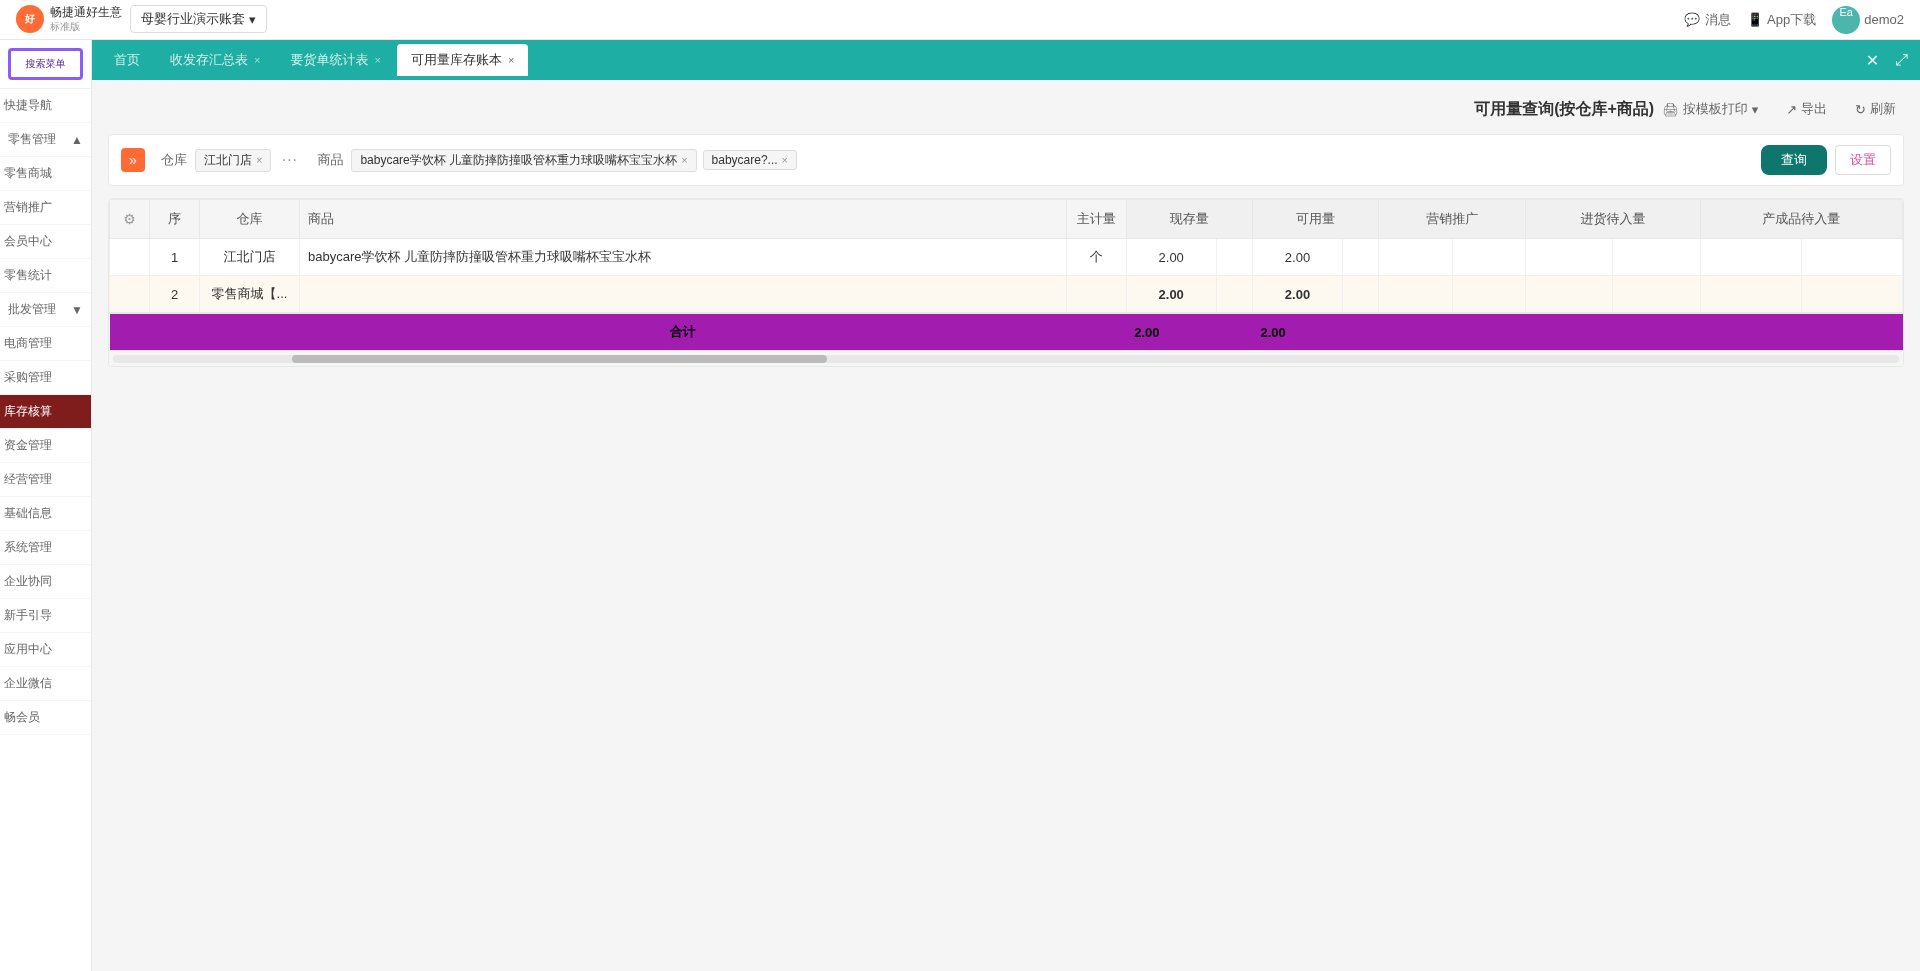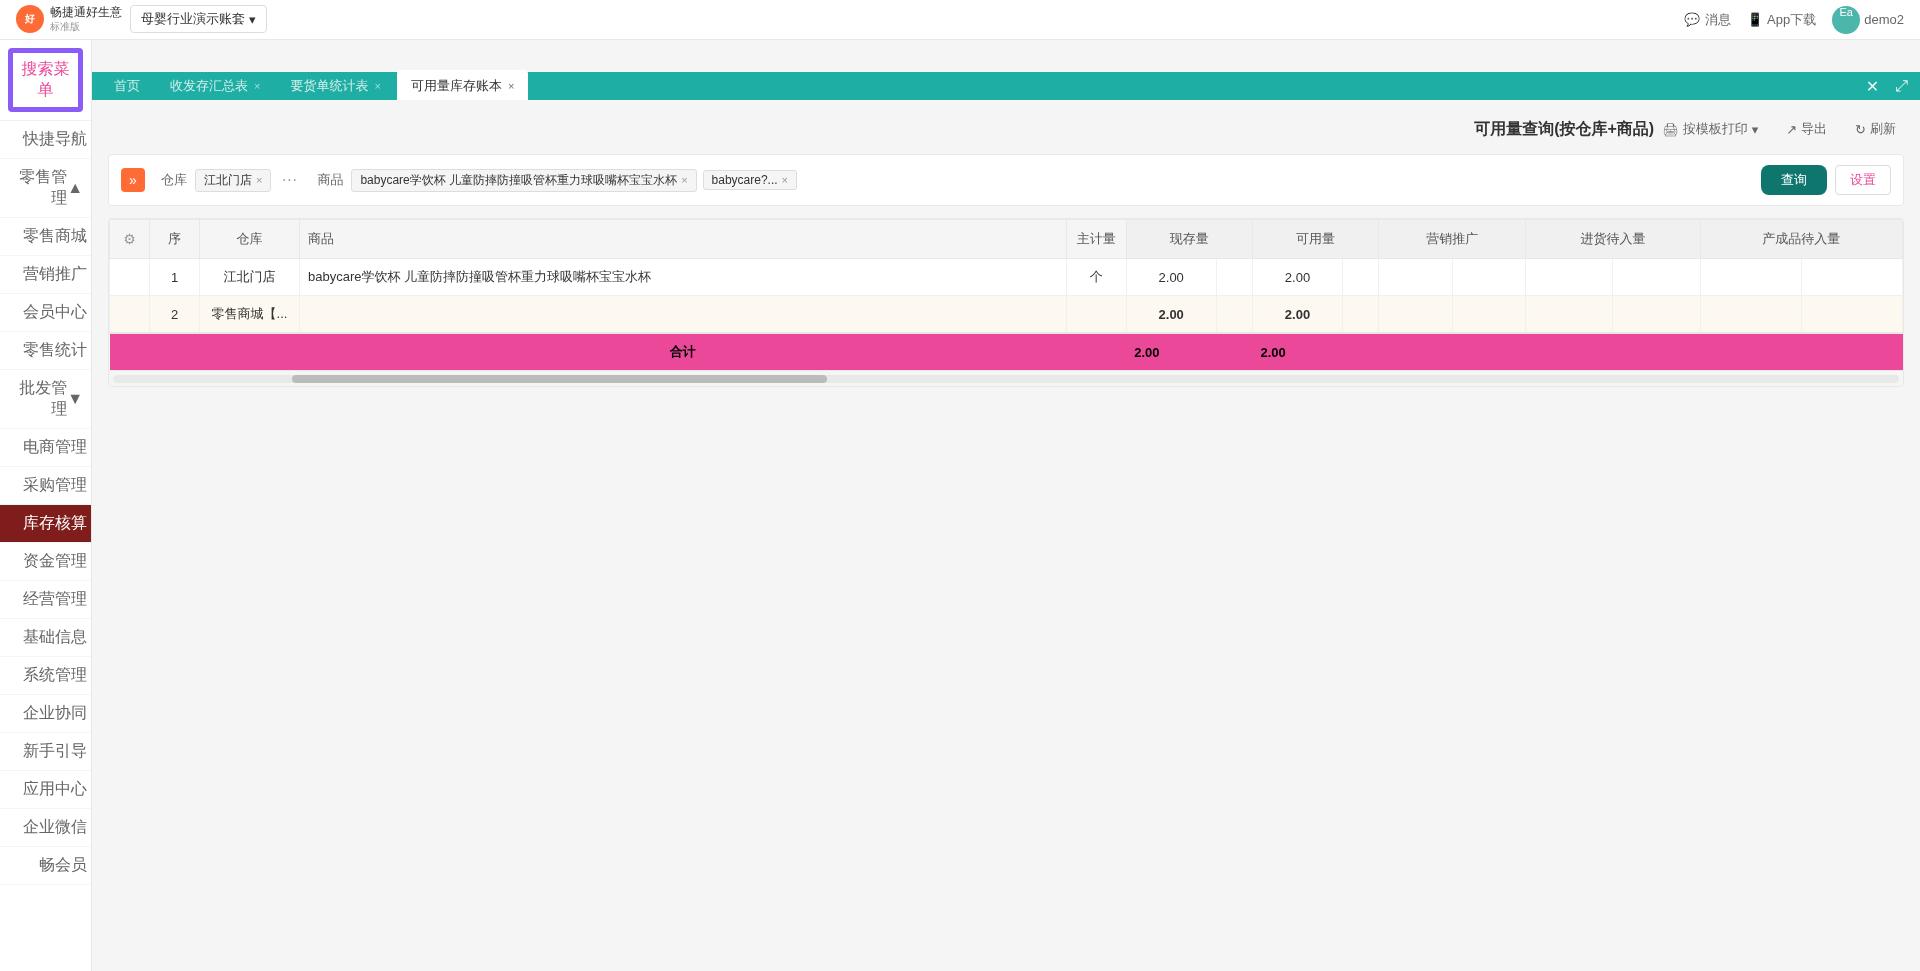--- a/index.html
+++ b/index.html
@@ -108,11 +108,11 @@
       width: 100%;
       padding: 6px 4px;
       background: #fff;
-      border: 5px solid #8b5cf6;
-      border-radius: 4px;
-      cursor: pointer;
-      font-size: 16px;
-      color: #ec4899;
+      border: 3px solid #8b5cf6;
+      border-radius: 4px;
+      cursor: pointer;
+      font-size: 10px;
+      color: #4c1d95;
       text-align: center;
     }
     .sidebar-nav-item {

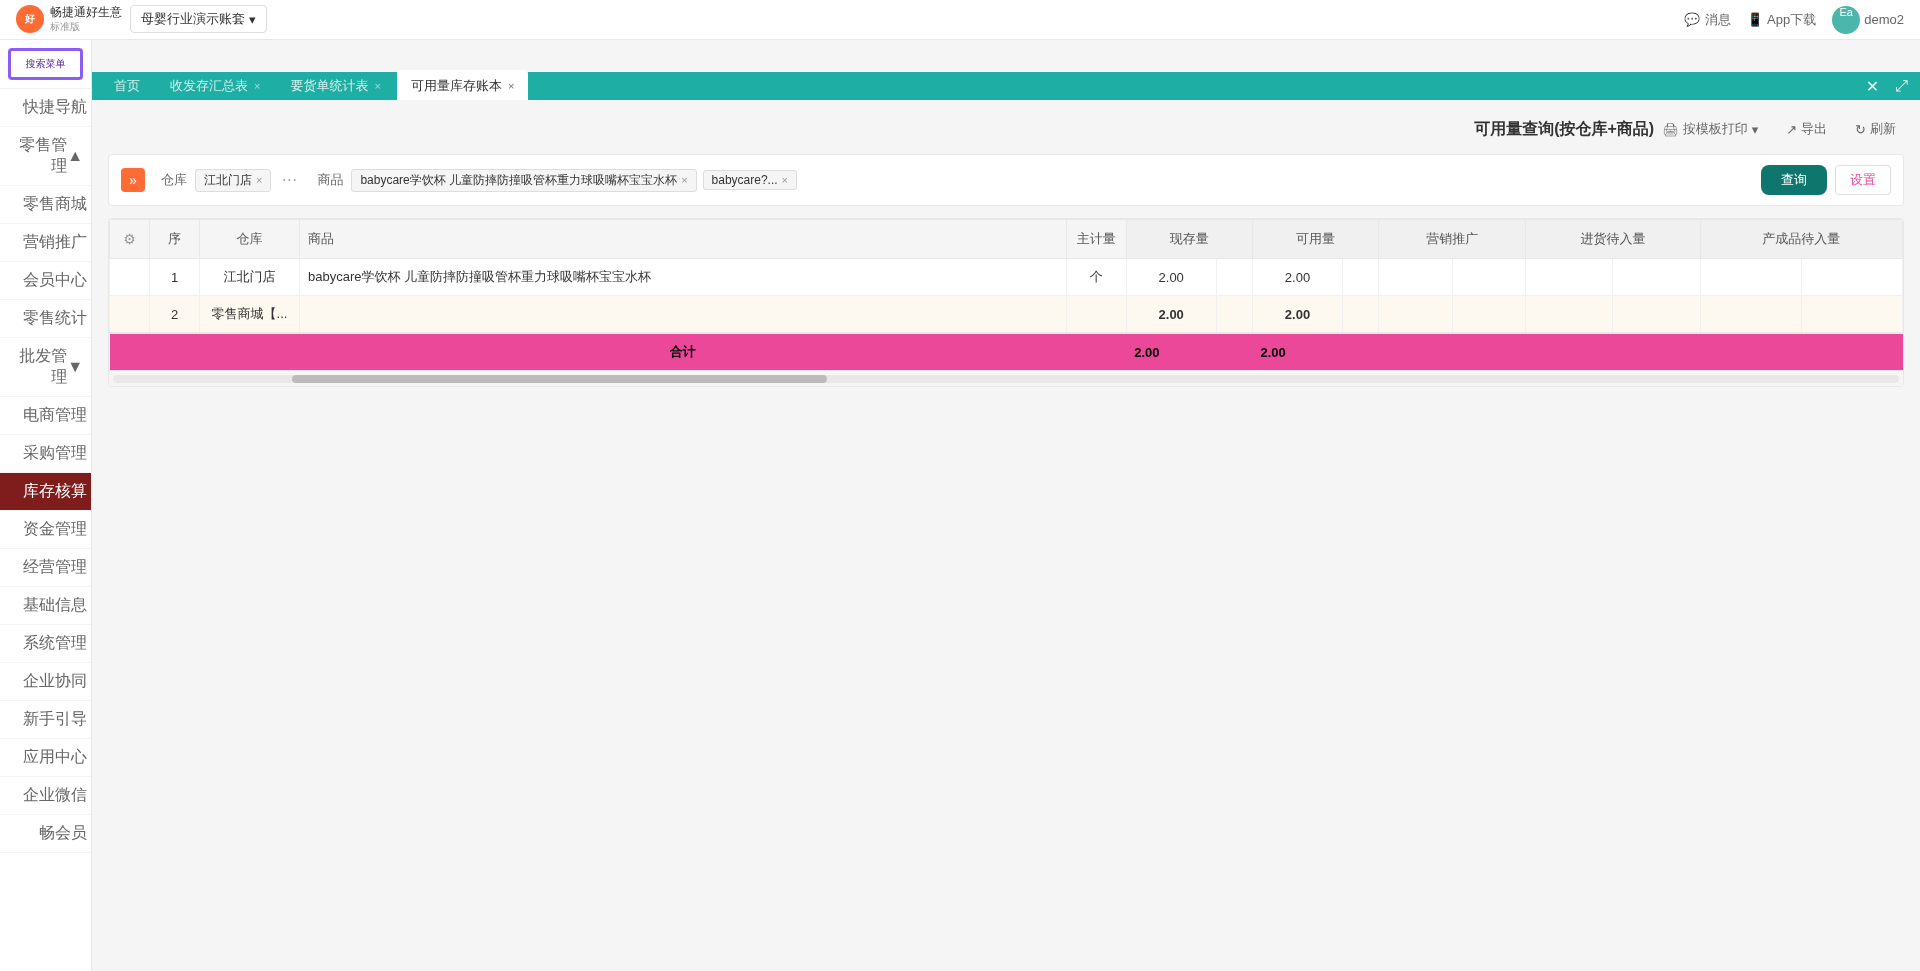--- a/index.html
+++ b/index.html
@@ -141,14 +141,13 @@
 
     
     .tab-bar {
-      height: 28px;
+      height: 40px;
       background: #1eaea3;
       display: flex;
       align-items: center;
       padding: 0 8px;
       gap: 2px;
       flex-shrink: 0;
-      margin-top: 32px;
     }
     .tab-item {
       height: 32px;

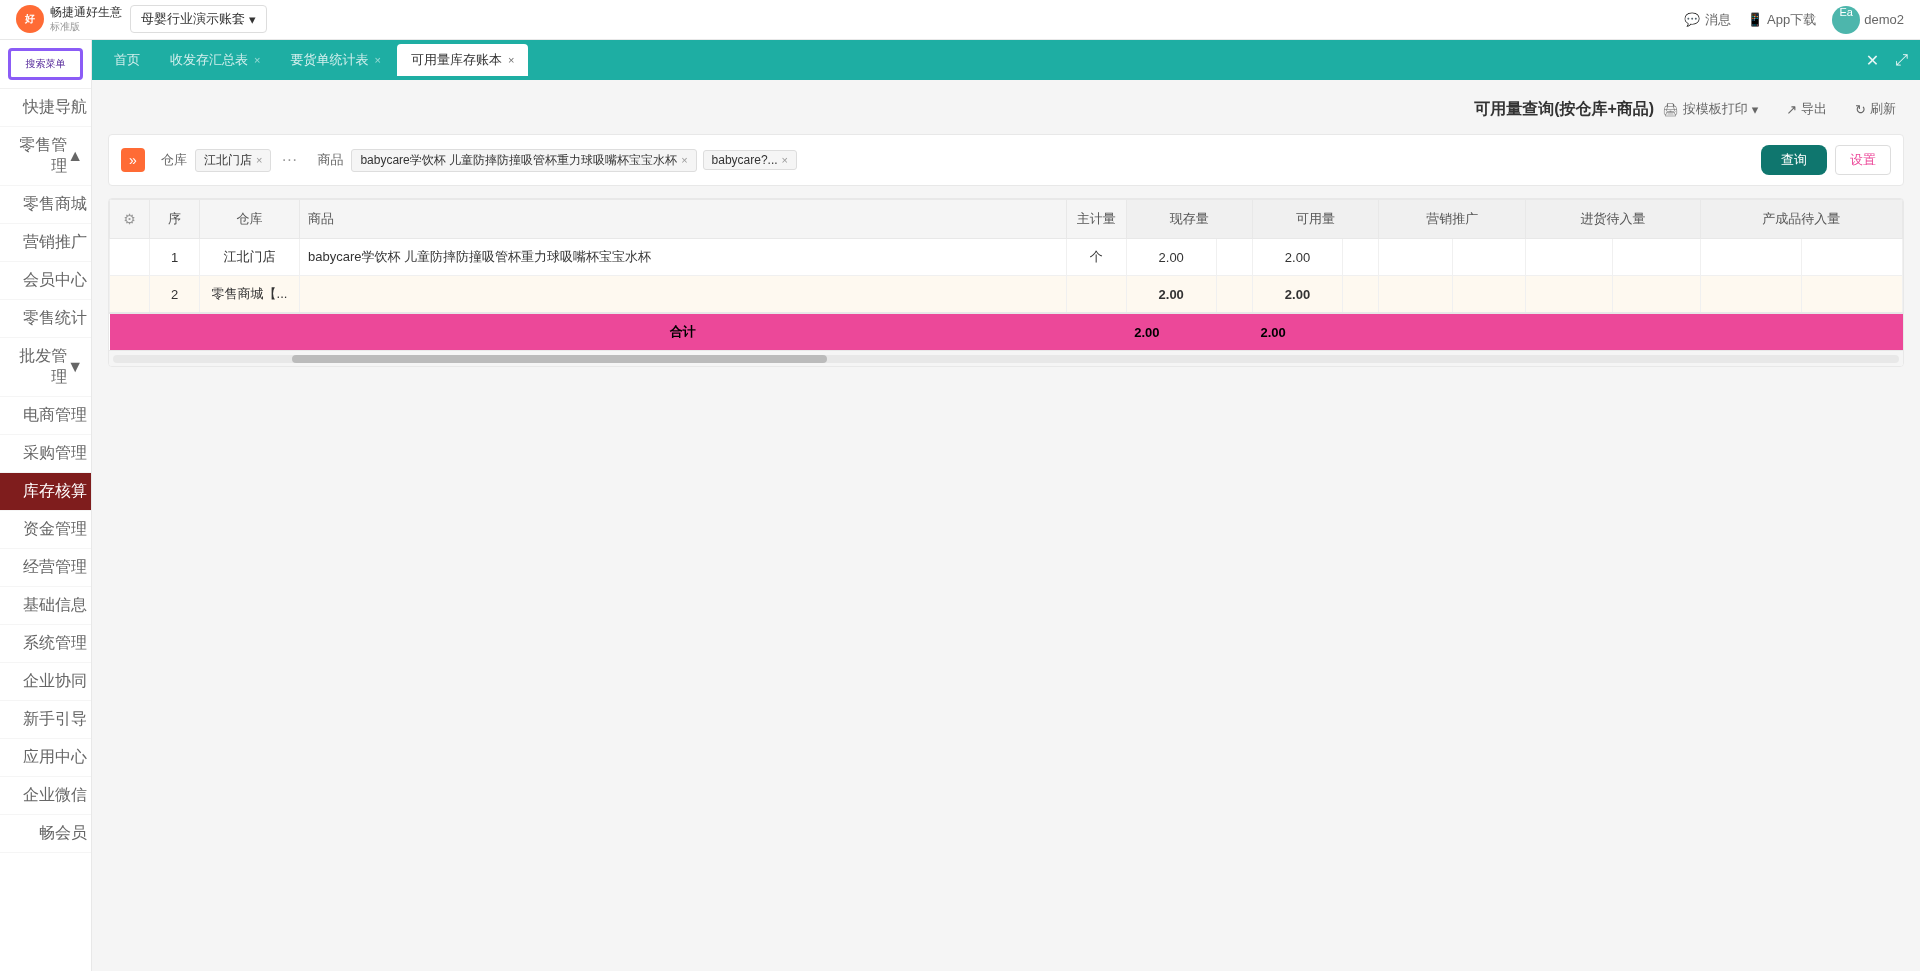--- a/index.html
+++ b/index.html
@@ -117,9 +117,9 @@
     }
     .sidebar-nav-item {
       padding: 8px 4px;
-      text-align: right;
-      cursor: pointer;
-      font-size: 16px;
+      text-align: left;
+      cursor: pointer;
+      font-size: 12px;
       color: #666;
       border-bottom: 1px solid #f5f5f5;
     }

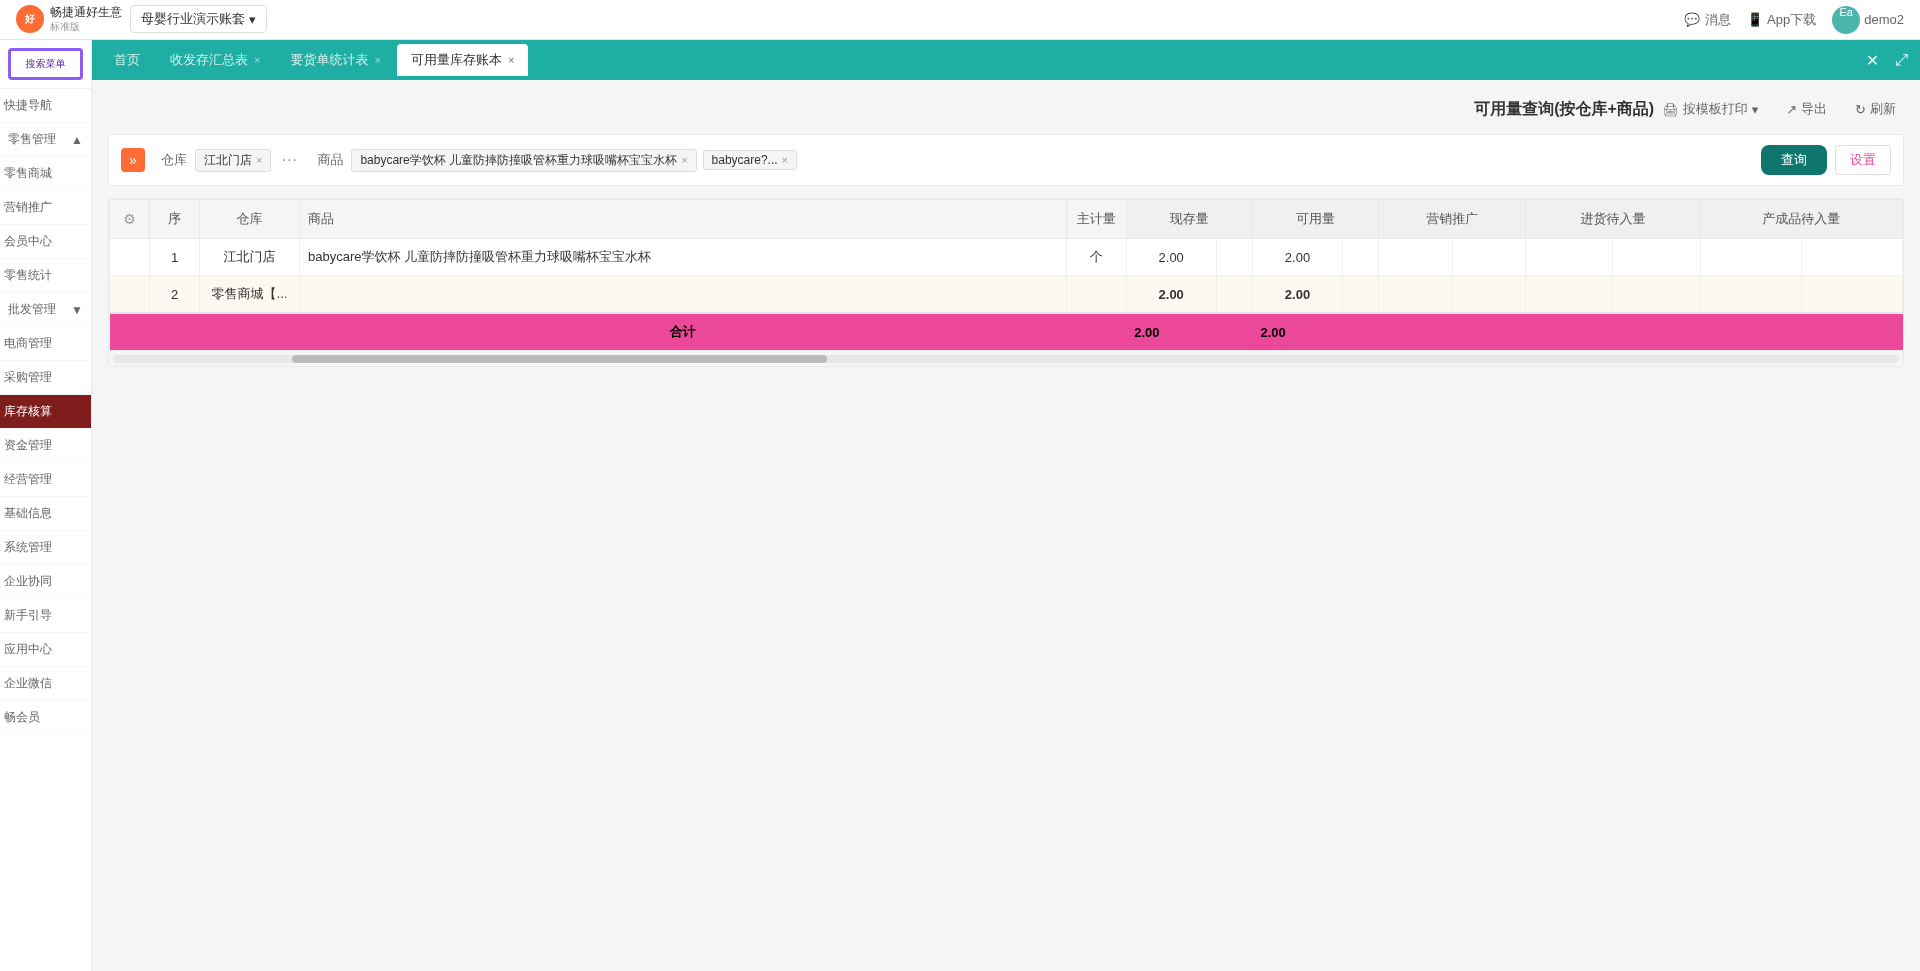--- a/index.html
+++ b/index.html
@@ -355,7 +355,7 @@
     }
     
     .table-footer {
-      background: #ec4899;
+      background: #a21caf;
       border-top: 2px solid #e8e8e8;
     }
     .table-footer td {

